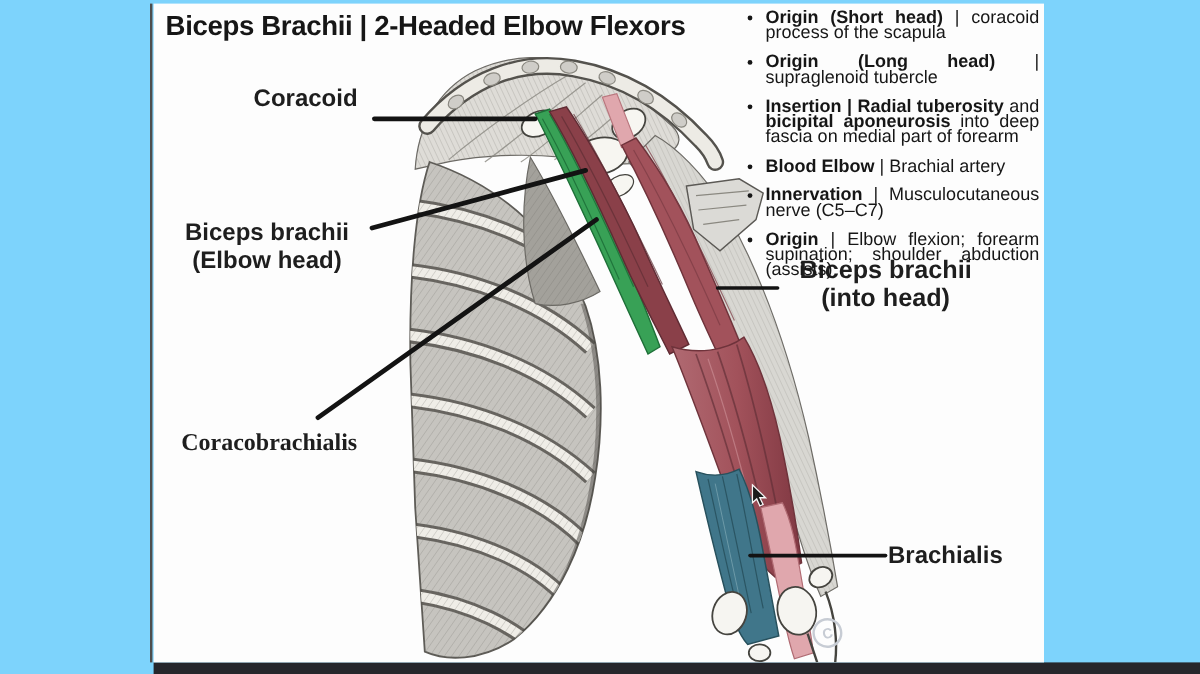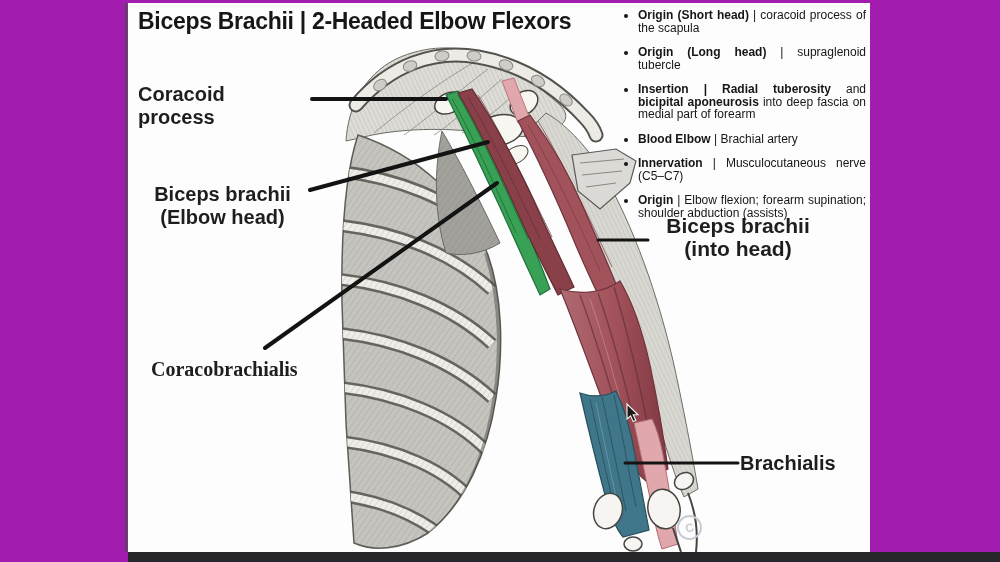--- a/index.html
+++ b/index.html
@@ -5,7 +5,7 @@
   html,body { margin:0; padding:0; background:#000; }
   .frame {
     position:relative; width:1000px; height:562px;
-    background:#a21caf; overflow:hidden;
+    background:#7dd3fc; overflow:hidden;
     font-family:"Liberation Sans","DejaVu Sans",sans-serif;
   }
   .bottom-strip { position:absolute; left:128px; top:552px; width:872px; height:10px; background:#26262b; }

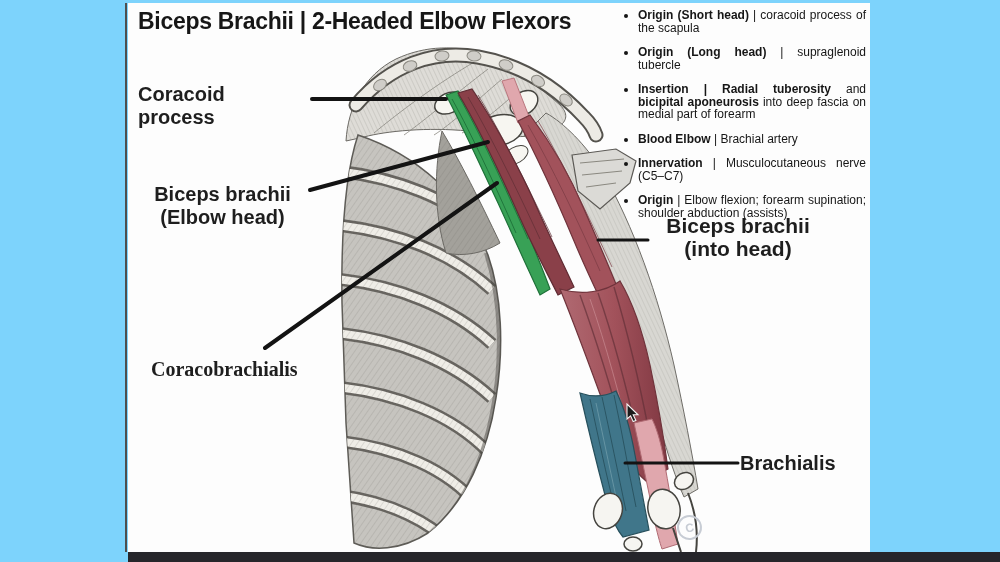--- a/index.html
+++ b/index.html
@@ -32,7 +32,7 @@
   .facts { position:absolute; left:496px; top:6px; width:242px; }
   .facts ul { margin:0; padding-left:14px; list-style:disc; }
   .facts li {
-    margin:0 0 12px 0; font-size:12px; line-height:12.5px;
+    margin:0 0 12px 0; font-size:15px; line-height:12.5px;
     color:#161616; text-align:justify;
   }
   .facts li span.b { font-weight:bold; }

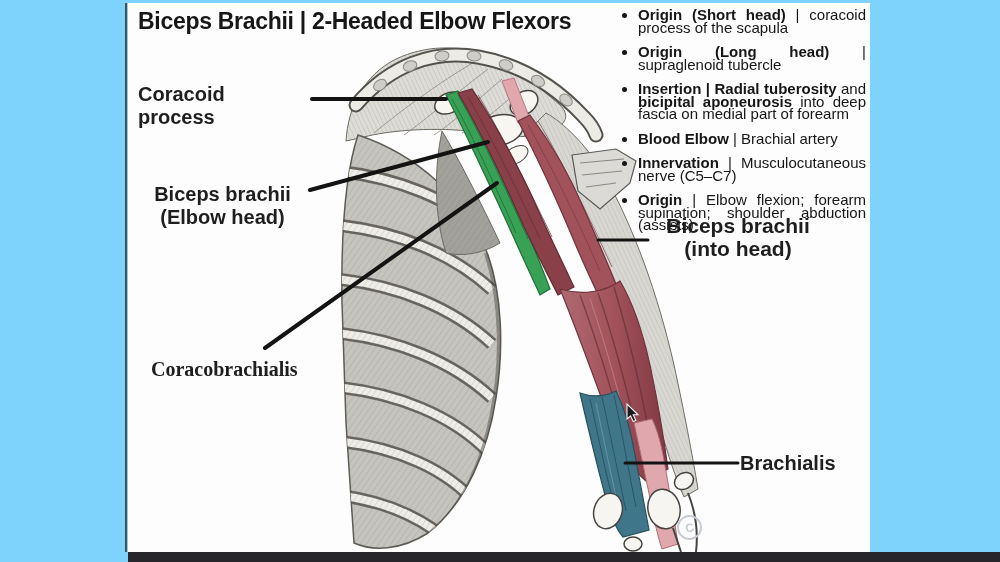--- a/index.html
+++ b/index.html
@@ -23,7 +23,7 @@
     position:absolute; font-weight:bold; color:var(--label-text,#1e1e1e);
     font-size:20px; line-height:23px;
   }
-  .lbl-coracoid   { left:10px;  top:80px;  width:160px; }
+  .lbl-coracoid   { left:10px;  top:68px;  width:160px; text-align:right; }
   .lbl-short      { left:14px;  top:180px; width:161px; text-align:center; }
   .lbl-coraco     { left:23px;  top:355px; width:210px; text-align:left;font-family:Liberation Serif, serif; }
   .lbl-long       { left:520px; top:211px; width:180px; text-align:center; font-size:21px; }

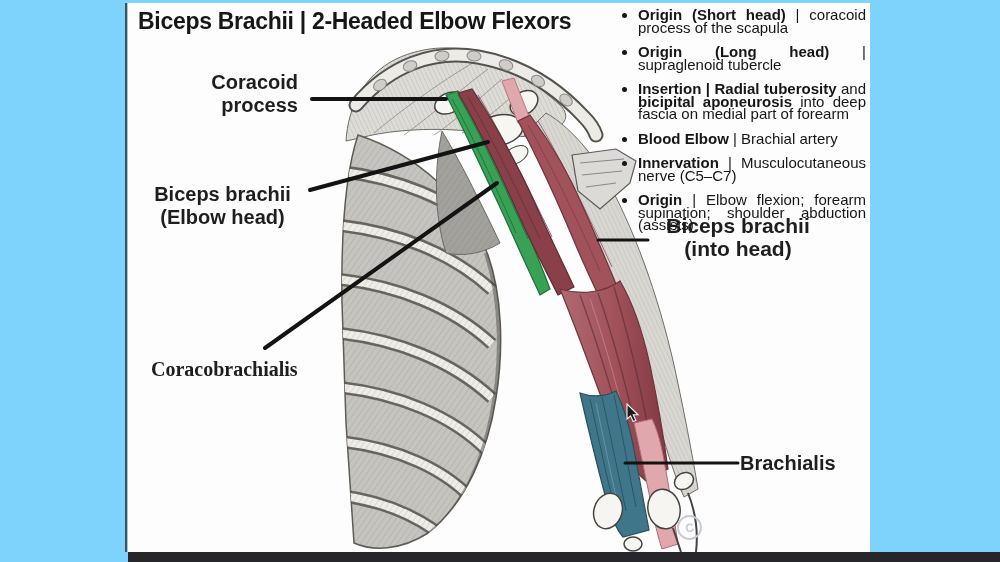--- a/index.html
+++ b/index.html
@@ -207,7 +207,6 @@
 
     <div class="anat-label lbl-coracoid">
       <div>Coracoid</div>
-      <div>process</div>
     </div>
     <div class="anat-label lbl-short">
       <div>Biceps brachii</div>

